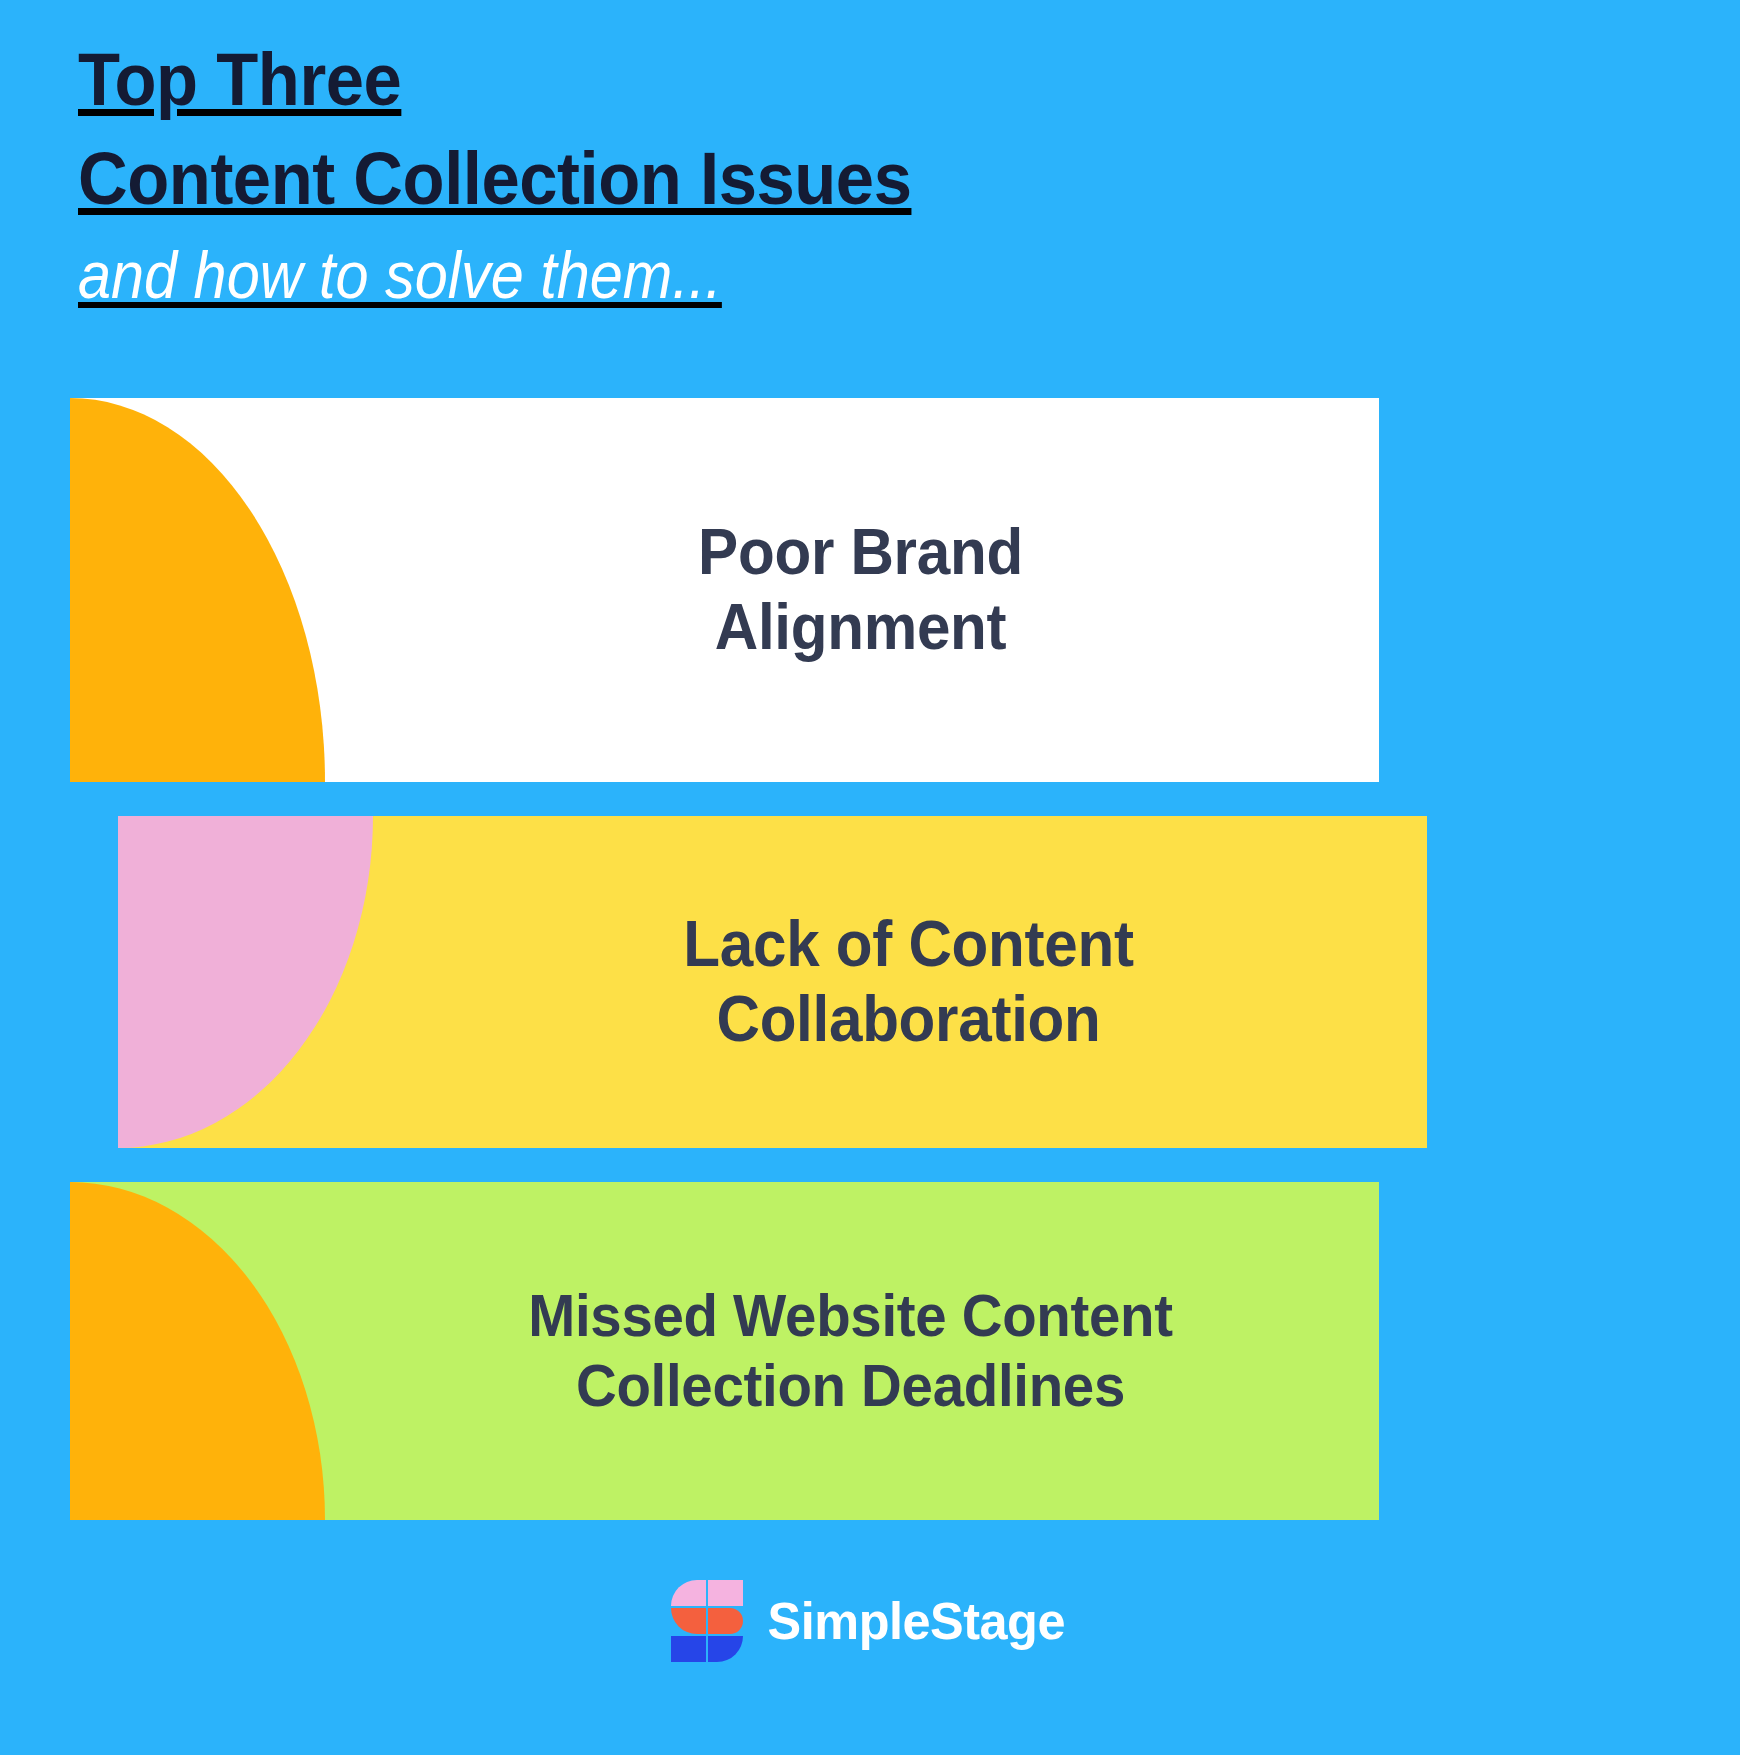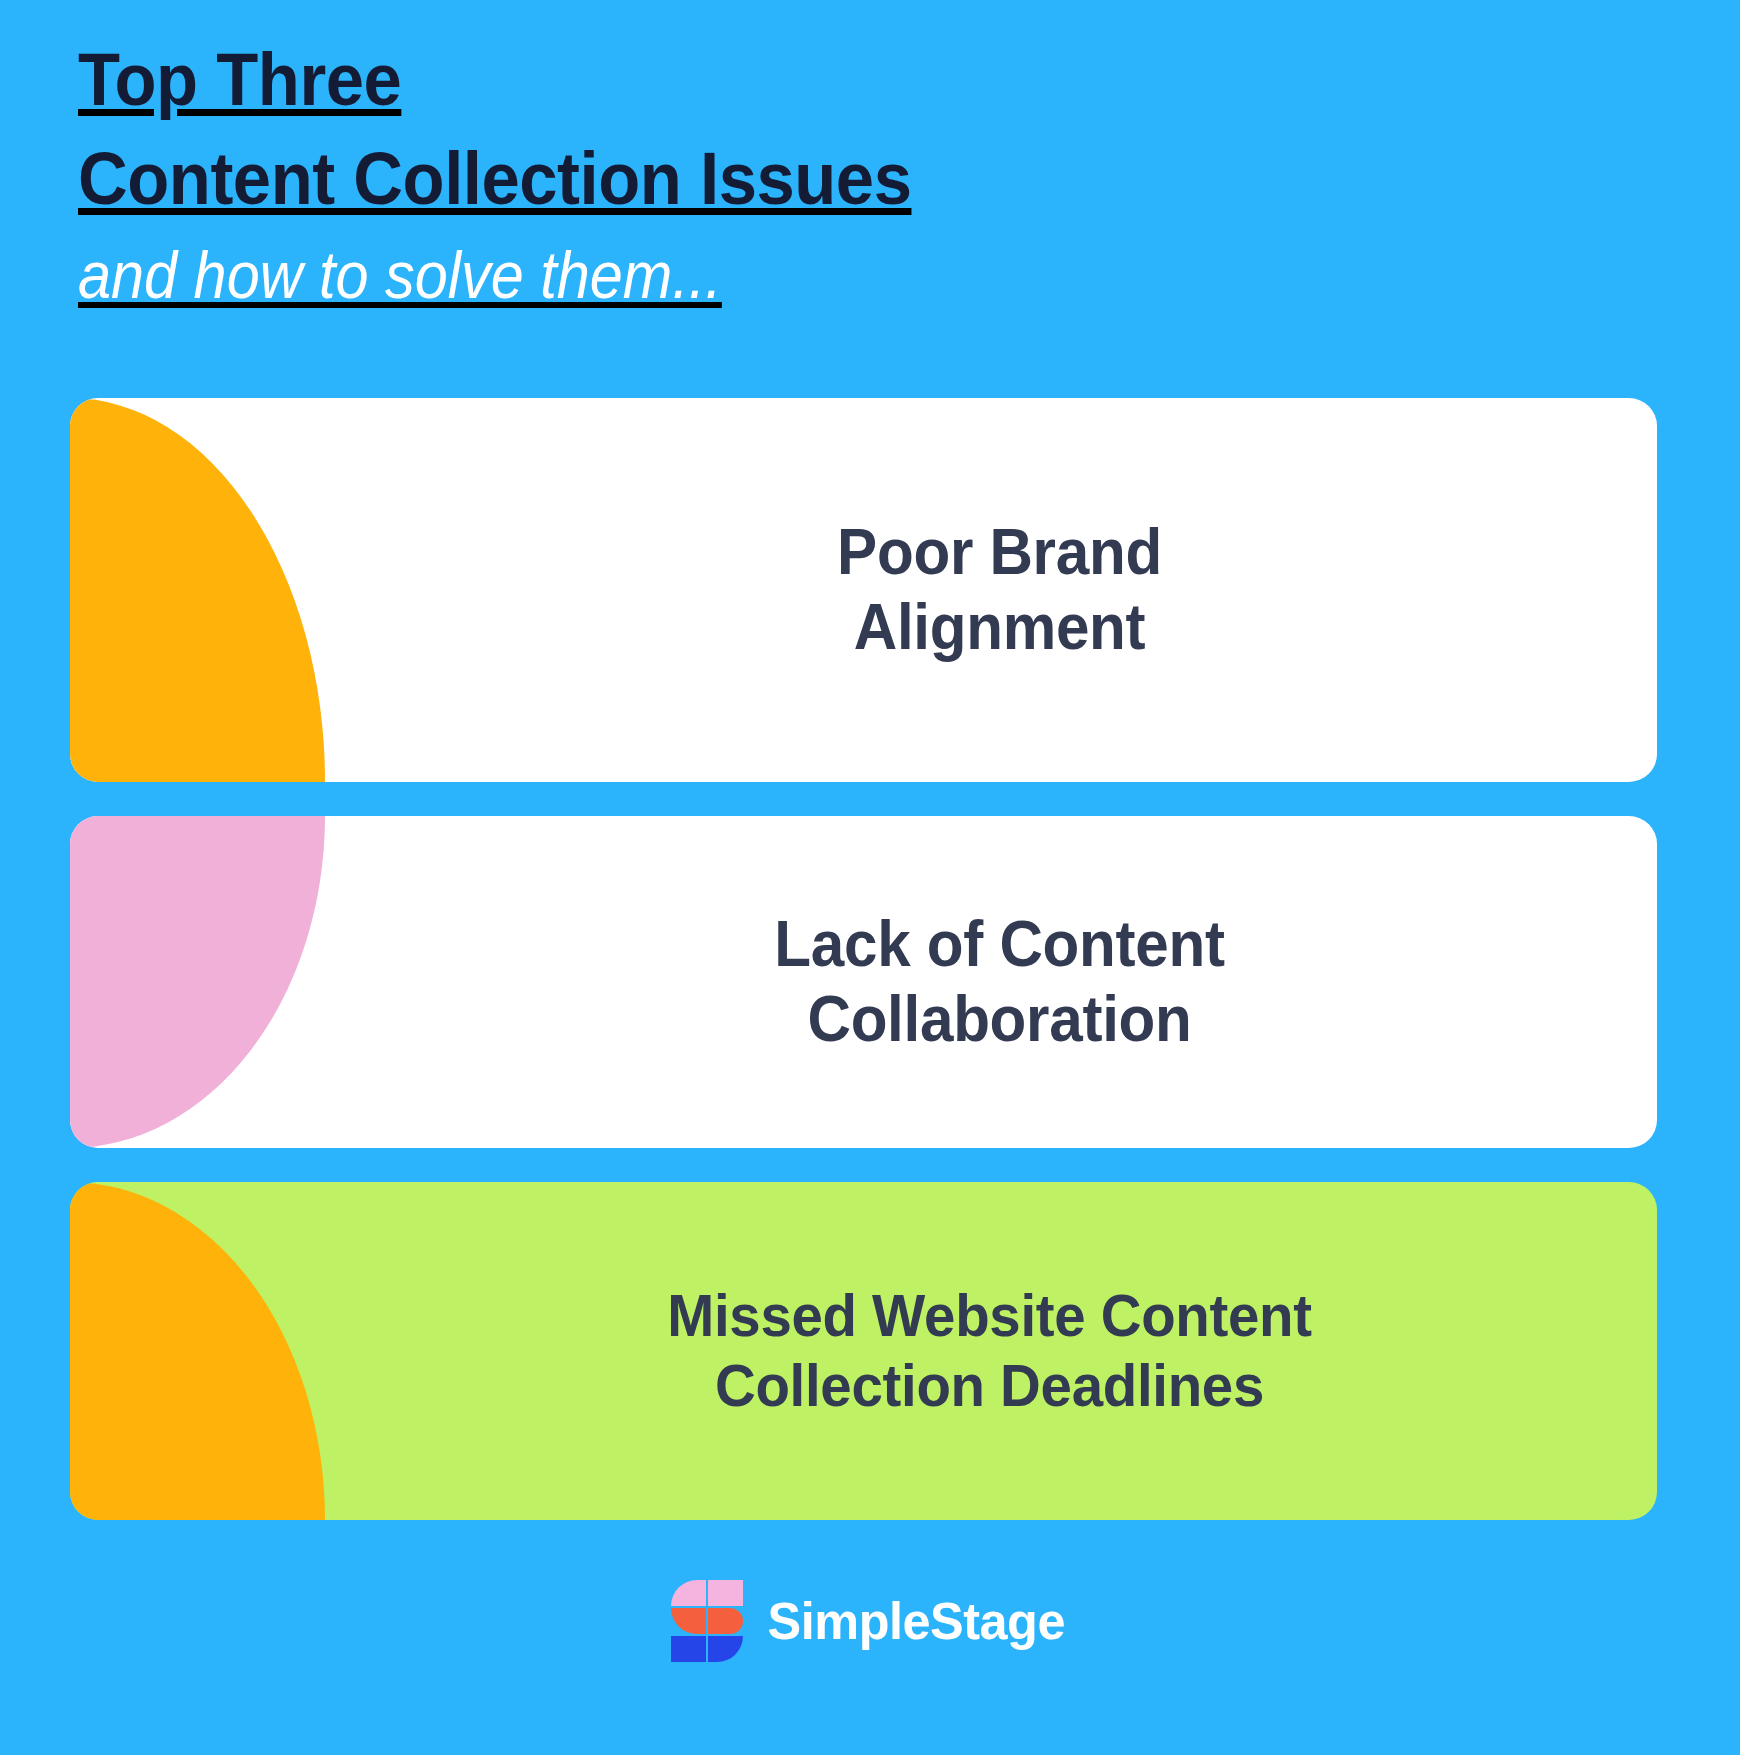--- a/index.html
+++ b/index.html
@@ -62,10 +62,9 @@
   .card {
     position:absolute;
     left:70px;
-    width:1587px;
+    width:1309px;
     background:#FFFFFF;
     overflow:hidden;
-    border-radius:28px;
   }
 
   #card-0 { top:398px;  height:384px; }

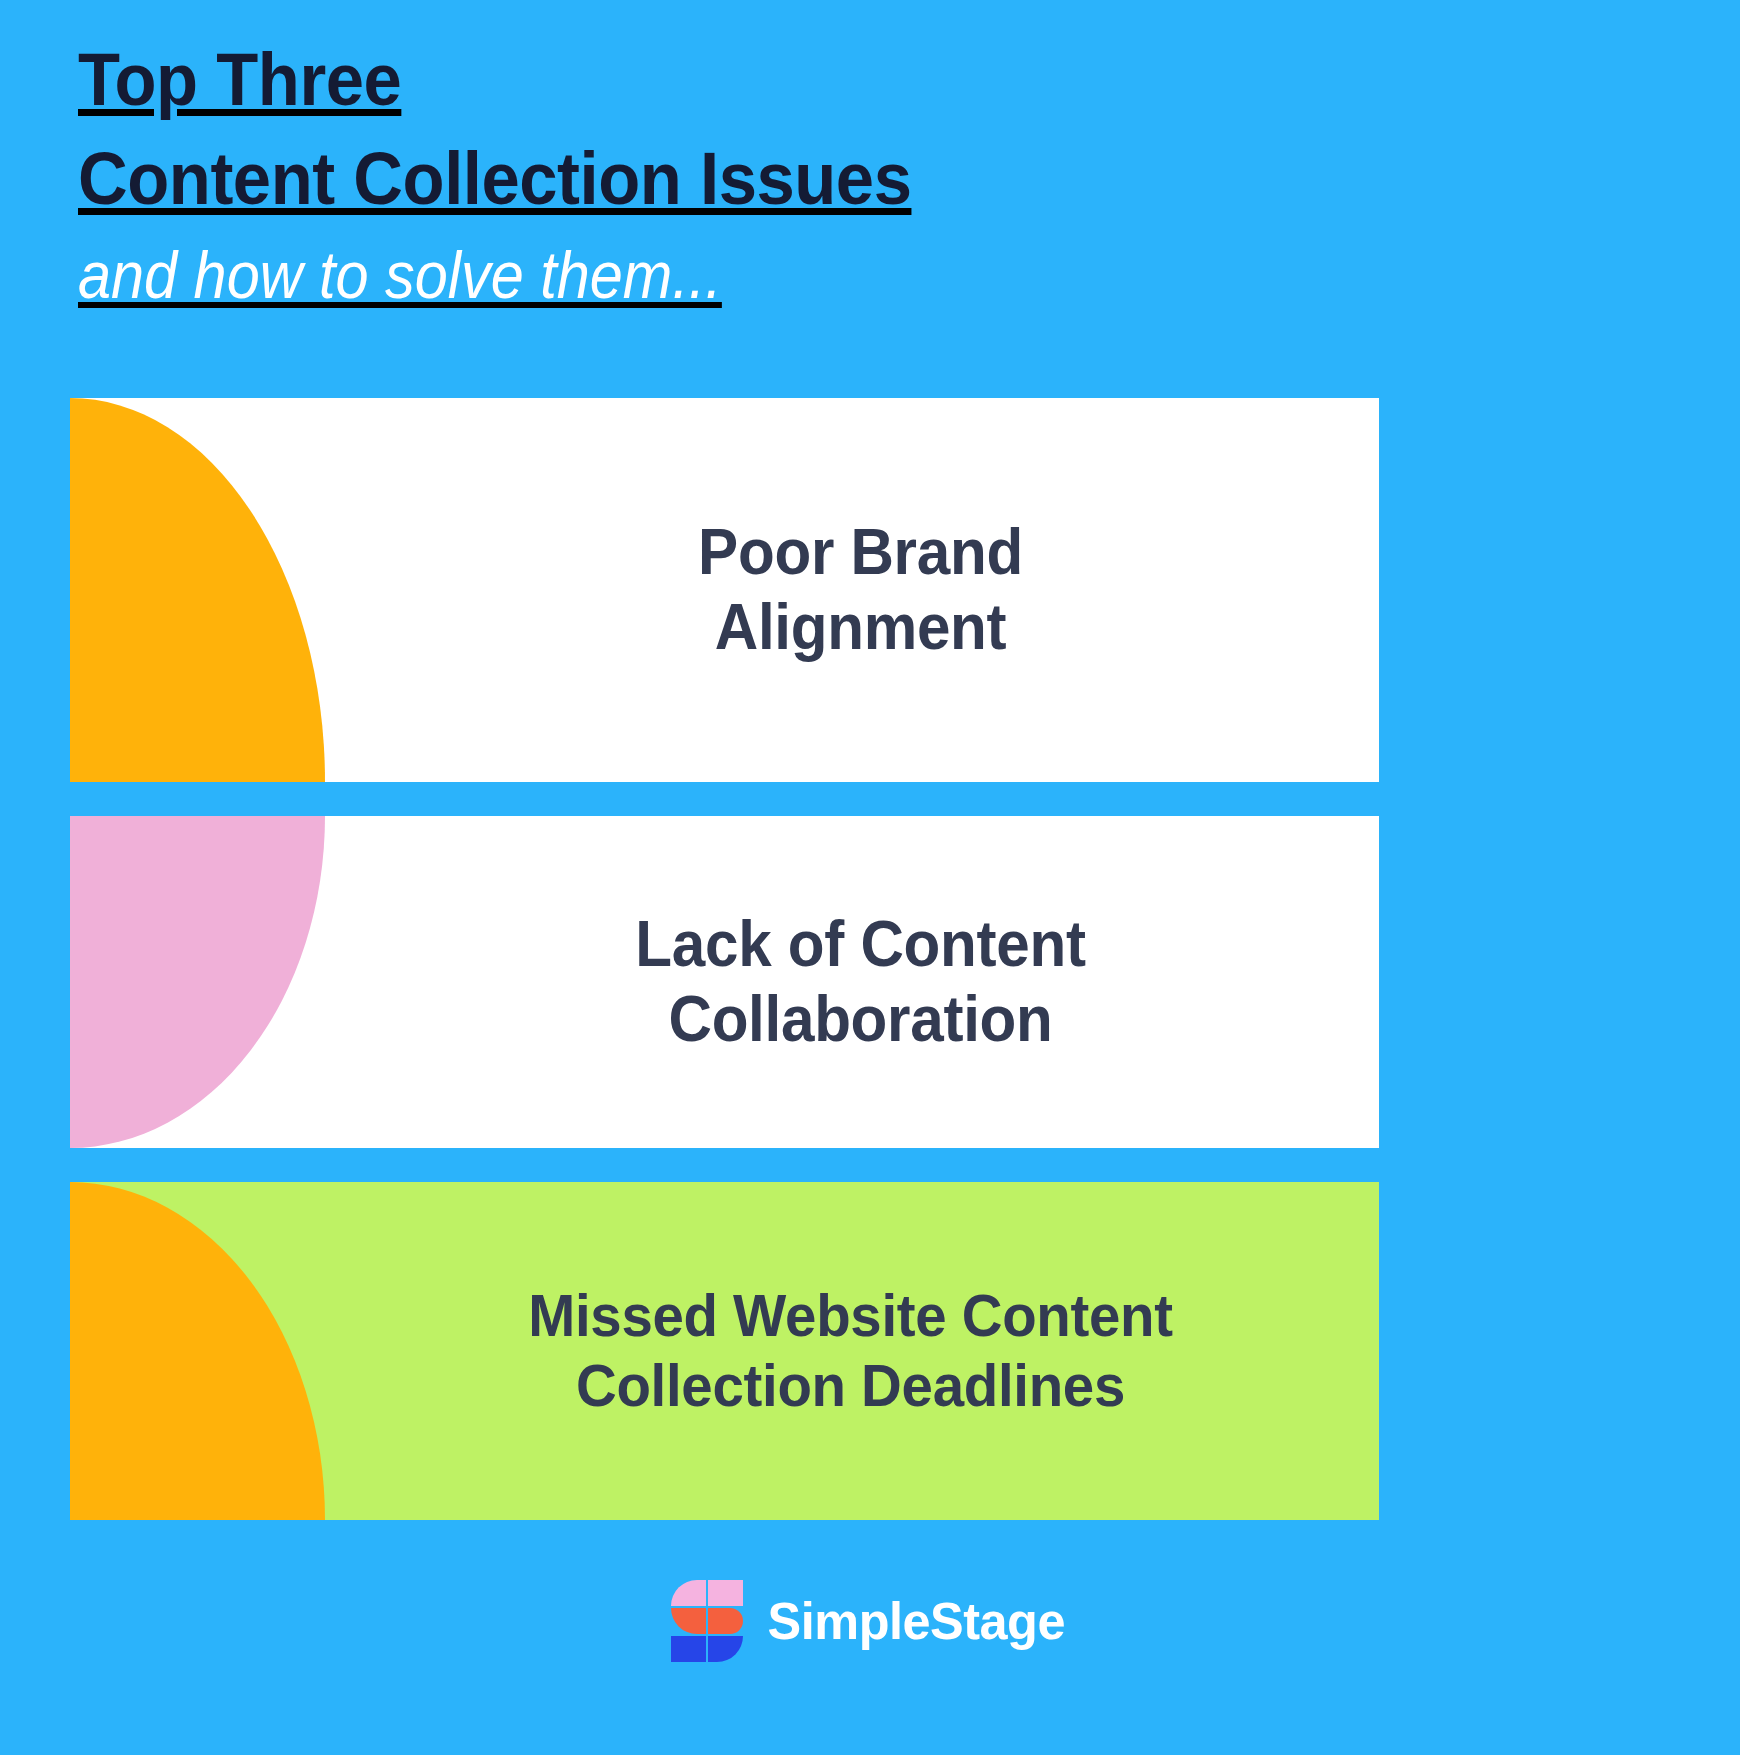--- a/index.html
+++ b/index.html
@@ -170,7 +170,7 @@
     </div>
   </div>
 
-  <div class="card" id="card-1" style="background: #ffffff;">
+  <div class="card" id="card-1" style="background: #fde047; margin-left: 48px;">
     <div class="card-shape corner-br" style="background: rgb(240, 176, 216);"></div>
     <div class="card-text" style="color: rgb(51, 59, 82);">
       <span class="line">Lack of Content</span>

